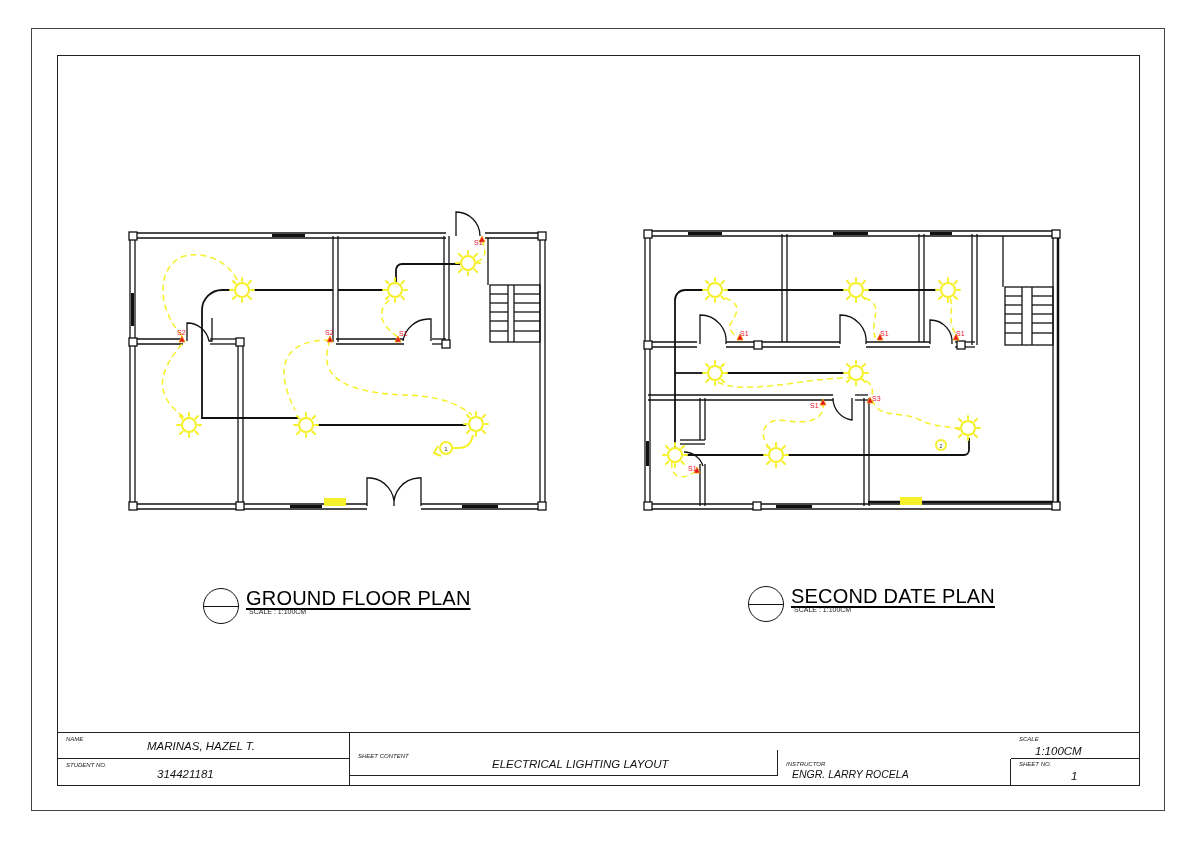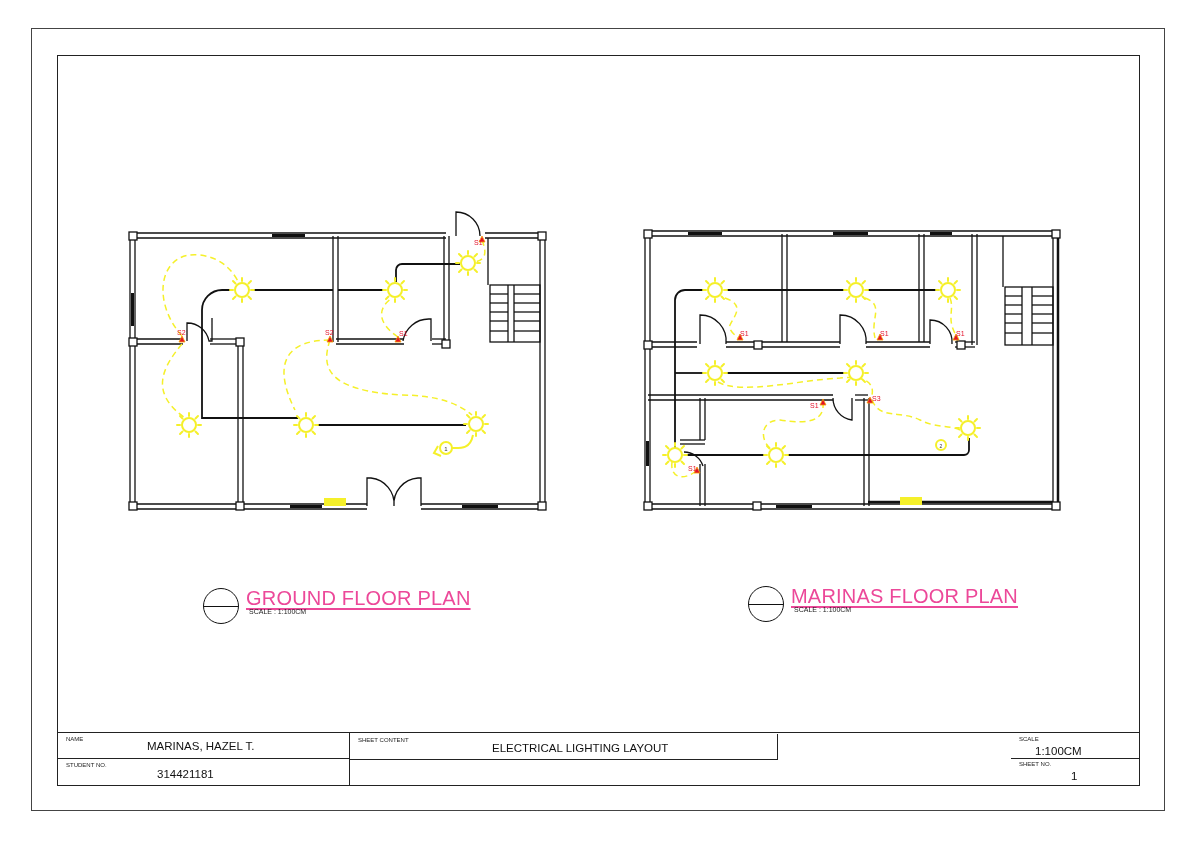--- a/index.html
+++ b/index.html
@@ -7,7 +7,7 @@
   .sheet-outer { position: absolute; left: 31px; top: 28px; width: 1134px; height: 783px; border: 1.5px solid #444; box-sizing: border-box; }
   .sheet-inner { position: absolute; left: 57px; top: 55px; width: 1083px; height: 731px; border: 1.5px solid #222; box-sizing: border-box; }
   svg.plans { position: absolute; left: 0; top: 0; }
-  .title-label { position: absolute; font-size: 20px; color: #ec4899; text-decoration: underline; text-decoration-thickness: 1.5px; text-underline-offset: 3px; letter-spacing: 0.2px; white-space: nowrap; }
+  .title-label { position: absolute; font-size: 20px; color: #000000; text-decoration: underline; text-decoration-thickness: 1.5px; text-underline-offset: 3px; letter-spacing: 0.2px; white-space: nowrap; }
   .title-scale { position: absolute; font-size: 7px; color: #222; white-space: nowrap; }
   .title-circle { position: absolute; width: 36px; height: 36px; border: 1.5px solid #111; border-radius: 50%; box-sizing: border-box; }
   .title-circle::after { content: ""; position: absolute; left: 0; right: 0; top: 50%; border-top: 1.2px solid #111; }

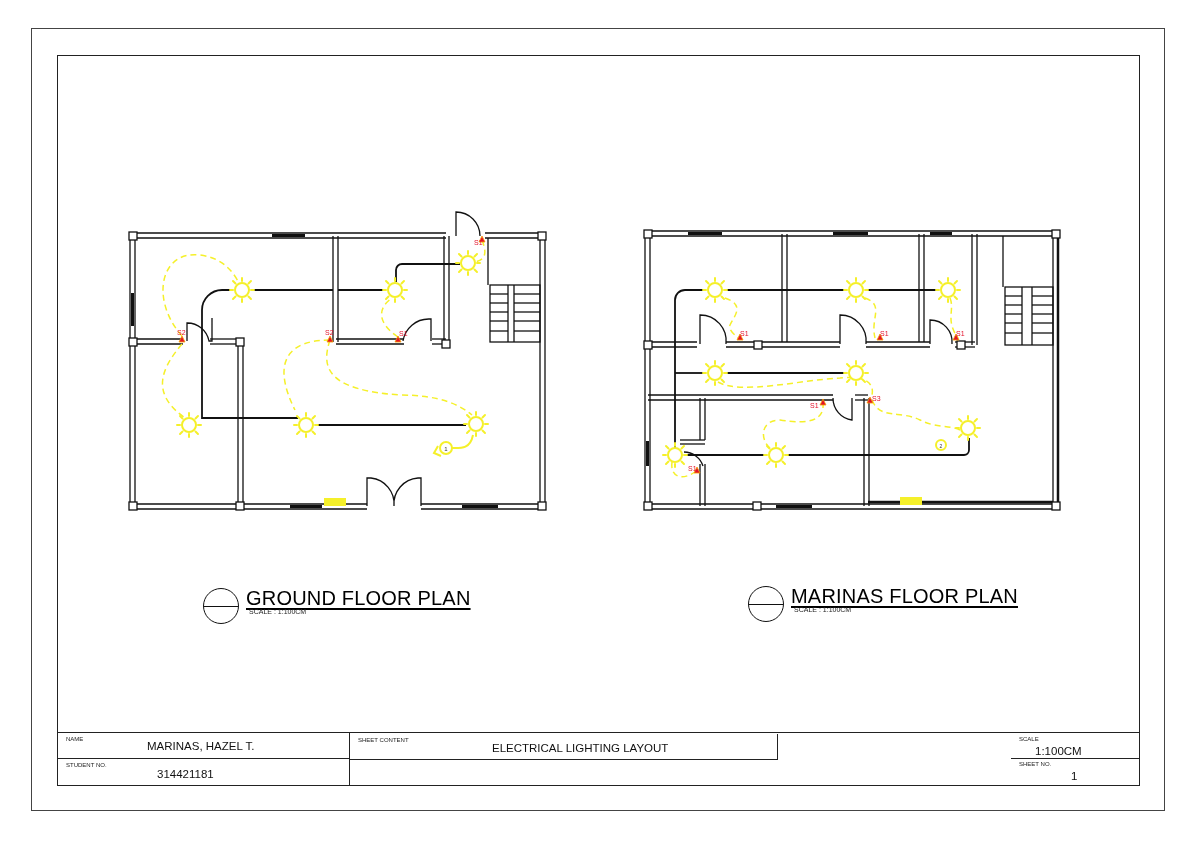--- a/index.html
+++ b/index.html
@@ -289,7 +289,7 @@
 <div class="title-scale" style="left:249px; top:608px;">SCALE : 1:100CM</div>
 
 <div class="title-circle" style="left:748px; top:586px;"></div>
-<div class="title-label" style="left:791px; top:585px;">MARINAS FLOOR PLAN</div>
+<div class="title-label" style="left:791px; top:585px;">SECOND DATE PLAN</div>
 <div class="title-scale" style="left:794px; top:606px;">SCALE : 1:100CM</div>
 
 <div class="titleblock">

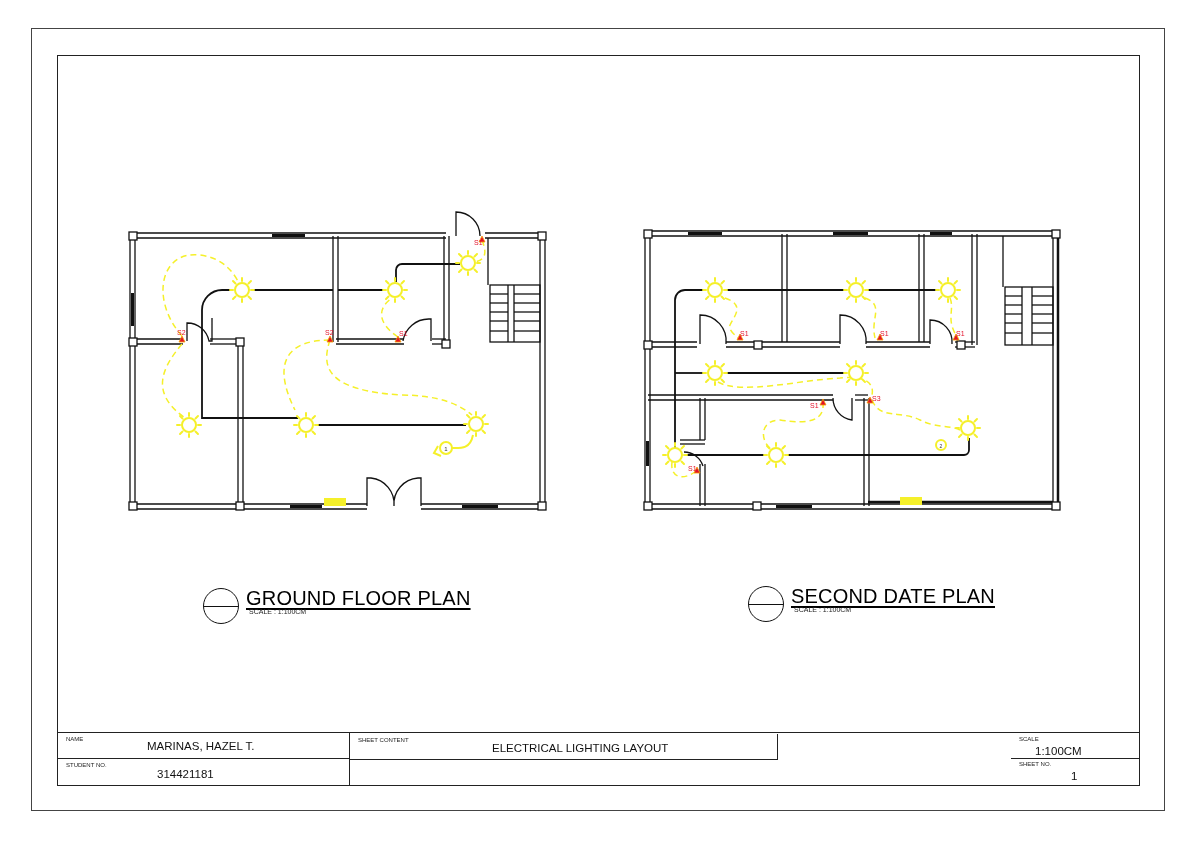--- a/index.html
+++ b/index.html
@@ -13,7 +13,7 @@
   .title-circle::after { content: ""; position: absolute; left: 0; right: 0; top: 50%; border-top: 1.2px solid #111; }
 
   .titleblock { position: absolute; left: 58px; top: 732px; width: 1081px; height: 53px; border-top: 1.5px solid #222; box-sizing: border-box; }
-  .tb-cell { position: absolute; border-right: 1.2px solid #222; border-bottom: 1.2px solid #222; box-sizing: border-box; }
+  .tb-cell { position: absolute; border-right: 1.2px solid #222; border-bottom: 1.2px solid #222; box-sizing: border-box; font-style: italic; }
   .tb-cell .lbl { position: absolute; left: 8px; top: 3px; font-size: 6px; color: #222; text-transform: uppercase; }
   .tb-cell .val { position: absolute; font-size: 11.5px; color: #111; white-space: nowrap; }
 </style>

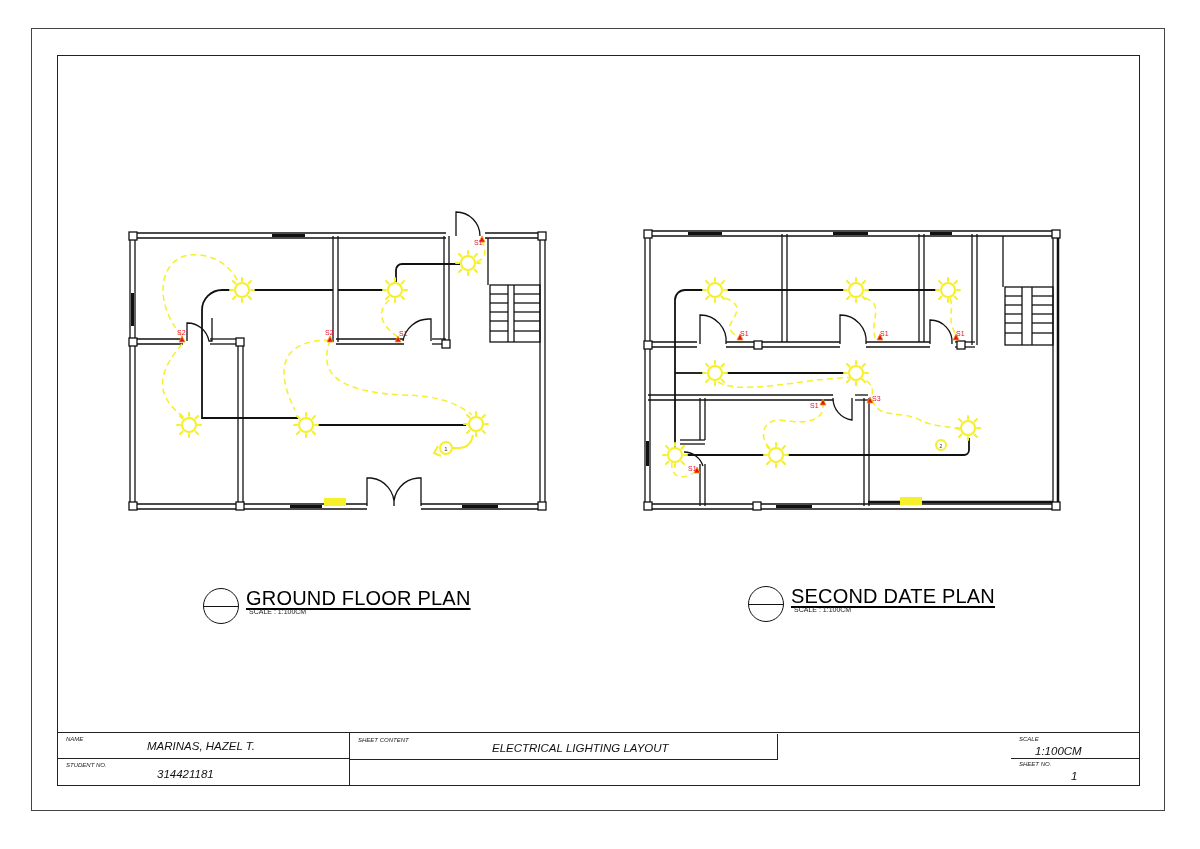--- a/index.html
+++ b/index.html
@@ -301,7 +301,7 @@
     <span class="lbl">STUDENT NO.</span>
     <span class="val" style="left:99px; top:9px;">314421181</span>
   </div>
-  <div class="tb-cell" style="left:292px; top:1px; width:428px; height:26px;">
+  <div class="tb-cell" style="left:292px; top:17px; width:428px; height:26px;">
     <span class="lbl">SHEET CONTENT</span>
     <span class="val" style="left:142px; top:8px;">ELECTRICAL LIGHTING LAYOUT</span>
   </div>

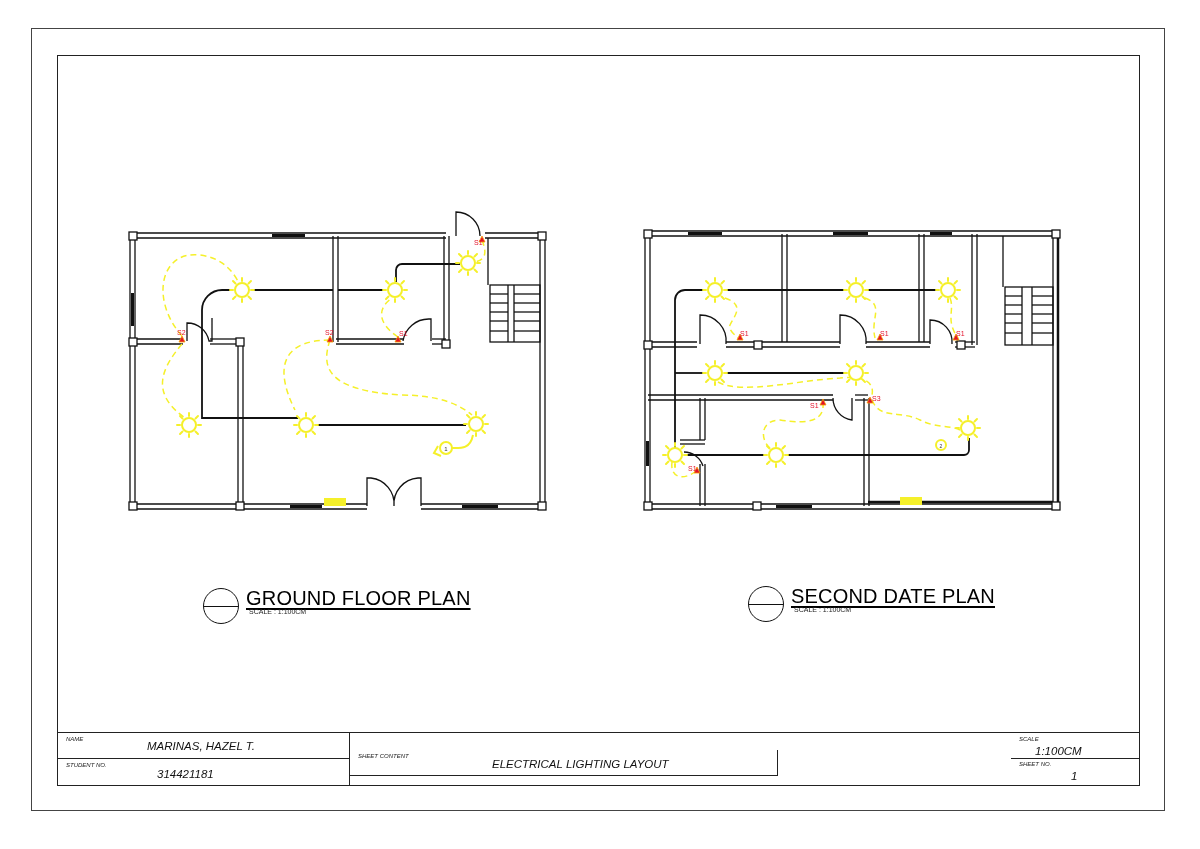--- a/index.html
+++ b/index.html
@@ -305,6 +305,10 @@
     <span class="lbl">SHEET CONTENT</span>
     <span class="val" style="left:142px; top:8px;">ELECTRICAL LIGHTING LAYOUT</span>
   </div>
+  <div class="tb-cell" style="left:720px; top:26px; width:233px; height:27px; border-bottom:none;">
+    <span class="lbl" style="top:2px;">INSTRUCTOR</span>
+    <span class="val" style="left:14px; top:9px; font-size:10.5px;">ENGR. LARRY ROCELA</span>
+  </div>
   <div class="tb-cell" style="left:953px; top:0; width:128px; height:26px; border-right:none;">
     <span class="lbl">SCALE</span>
     <span class="val" style="left:24px; top:12px;">1:100CM</span>

